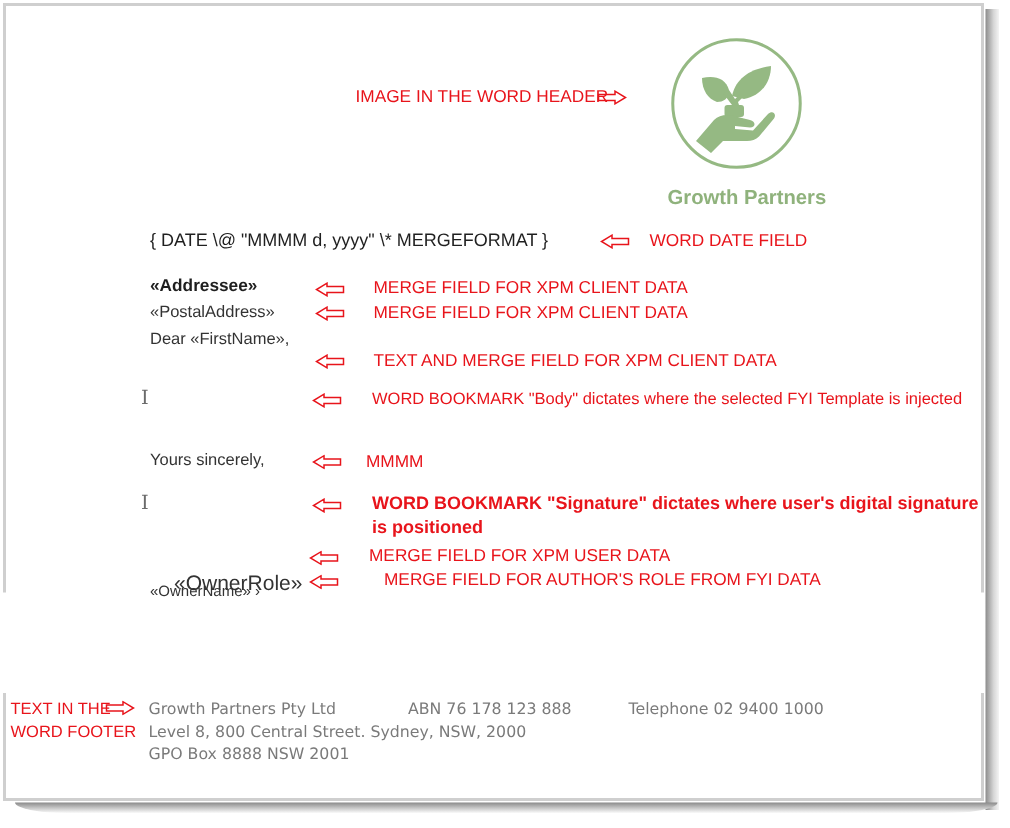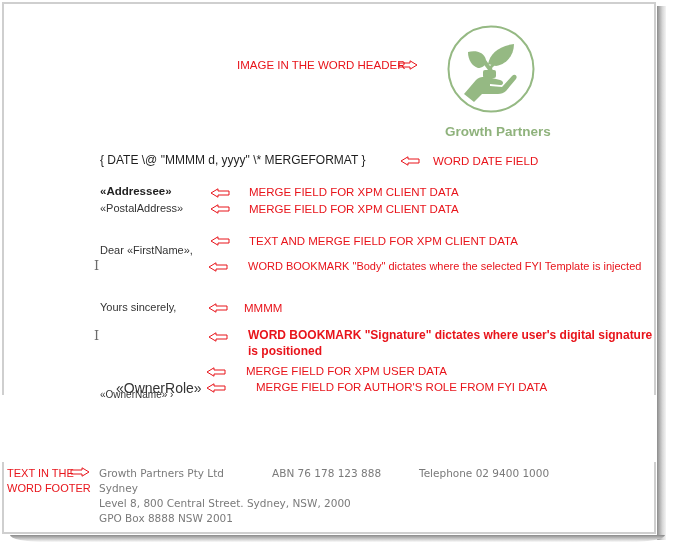--- a/index.html
+++ b/index.html
@@ -83,7 +83,7 @@
 </svg>
 <span class="abs red" style="left:249px;top:203px;">MERGE FIELD FOR XPM CLIENT DATA</span>
 
-<span class="abs doc-small" style="left:100px;top:244px;">Dear «FirstName»,</span>
+<span class="abs doc-small" style="left:100px;top:220px;">Dear «FirstName»,</span>
 <svg class="arrow" style="left:210px;top:236px;" viewBox="0 0 20 10">
   <path d="M19 3 H8 V0.8 L1 5 L8 9.2 V7 H19 Z" fill="none" stroke="#e8141b" stroke-width="1"></path>
 </svg>

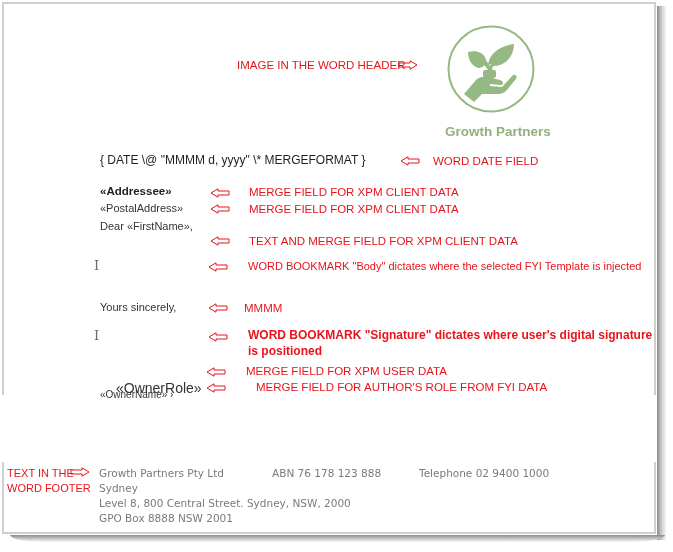--- a/index.html
+++ b/index.html
@@ -128,7 +128,6 @@
 
 <div class="abs footer-text" style="left:99px;top:466px;">
   <div>Growth Partners Pty Ltd</div>
-  <div>Sydney</div>
   <div>Level 8, 800 Central Street. Sydney, NSW, 2000</div>
   <div>GPO Box 8888 NSW 2001</div>
 </div>

